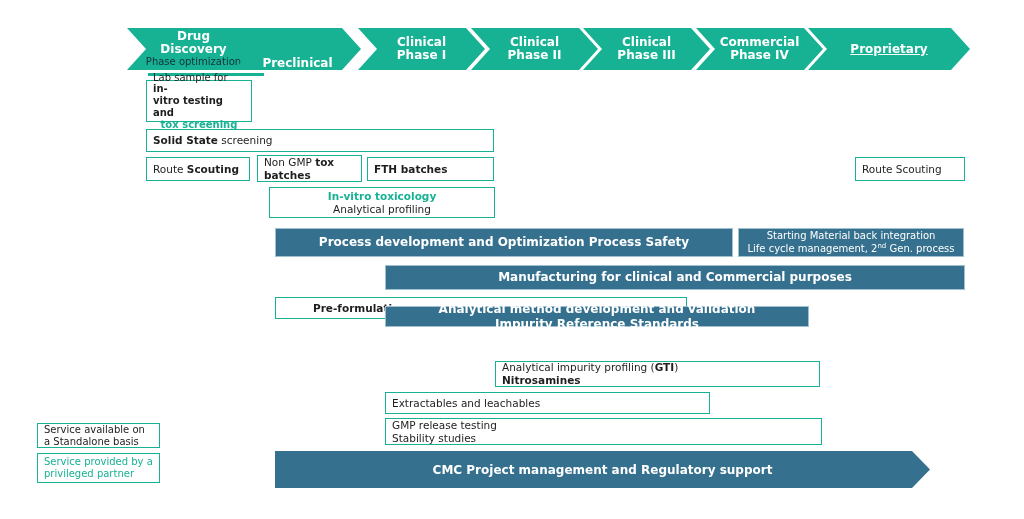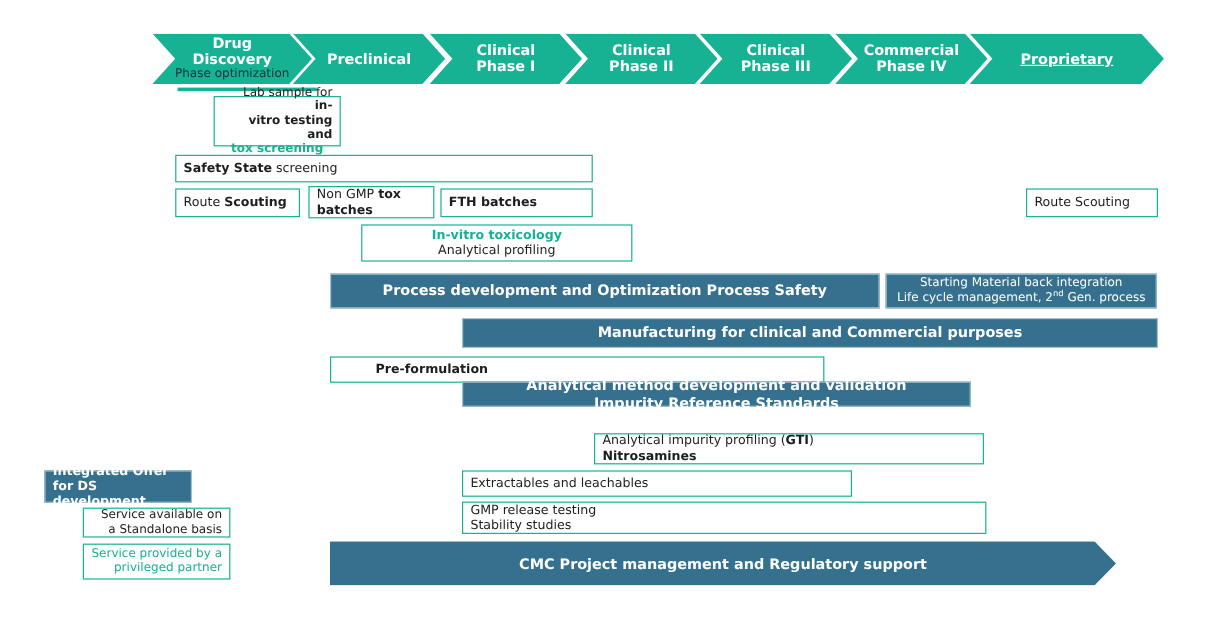--- a/index.html
+++ b/index.html
@@ -51,7 +51,7 @@
     <div class="chev-title"><span>Drug</span><br><span>Discovery</span></div>
     <div class="chev-sub">Phase optimization</div>
   </div>
-  <div class="abs chev" style="left:244px;width:127px;">
+  <div class="abs chev" style="left:234px;width:127px;justify-content:flex-end;">
     <div class="chev-title">Preclinical</div>
   </div>
   <div class="abs chev" style="left:358px;width:127px;">

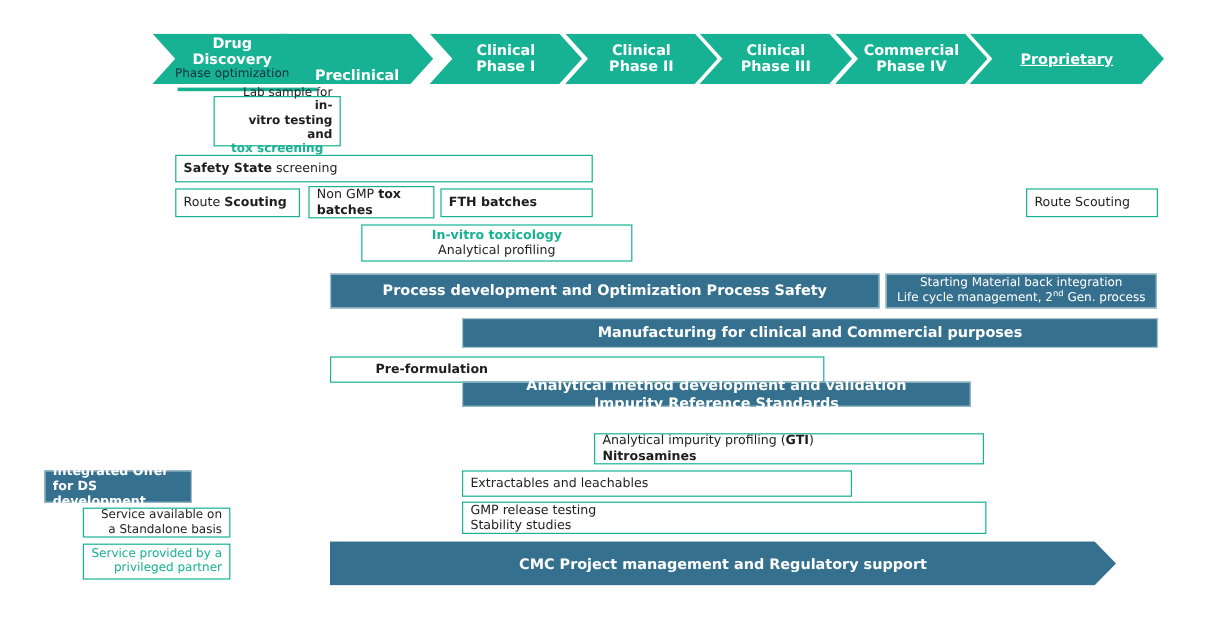--- a/index.html
+++ b/index.html
@@ -24,7 +24,7 @@
     display:flex;flex-direction:column;justify-content:center;padding:2px 6px;
   }
   .gbox.left{align-items:flex-start;text-align:left;}
-  .gbox.center{align-items:center;text-align:right;margin-left:32px;}
+  .gbox.center{align-items:center;text-align:left;}
   .teal{color:#17B294;}
   b{font-weight:bold;}
   

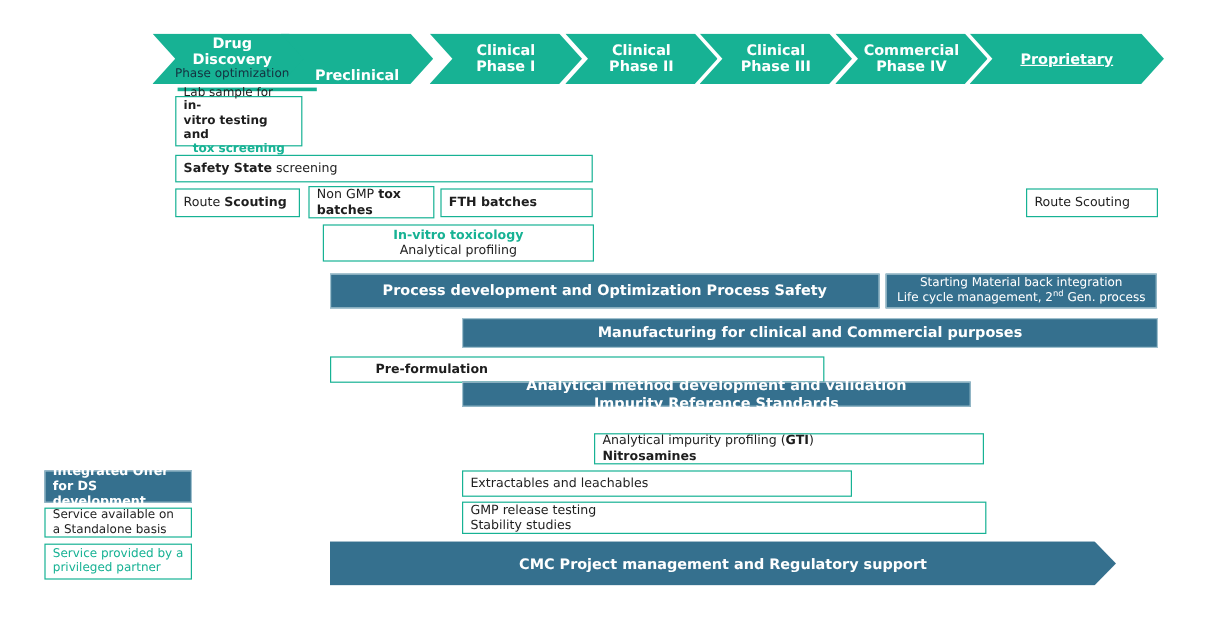--- a/index.html
+++ b/index.html
@@ -78,7 +78,7 @@
   </div>
 
   <div class="abs gbox left" style="left:146px;top:129px;width:348px;height:23px;">
-    <div><b>Safety State</b><span> screening</span></div>
+    <div><b>Solid State</b><span> screening</span></div>
   </div>
 
   <div class="abs gbox left" style="left:146px;top:157px;width:104px;height:24px;">

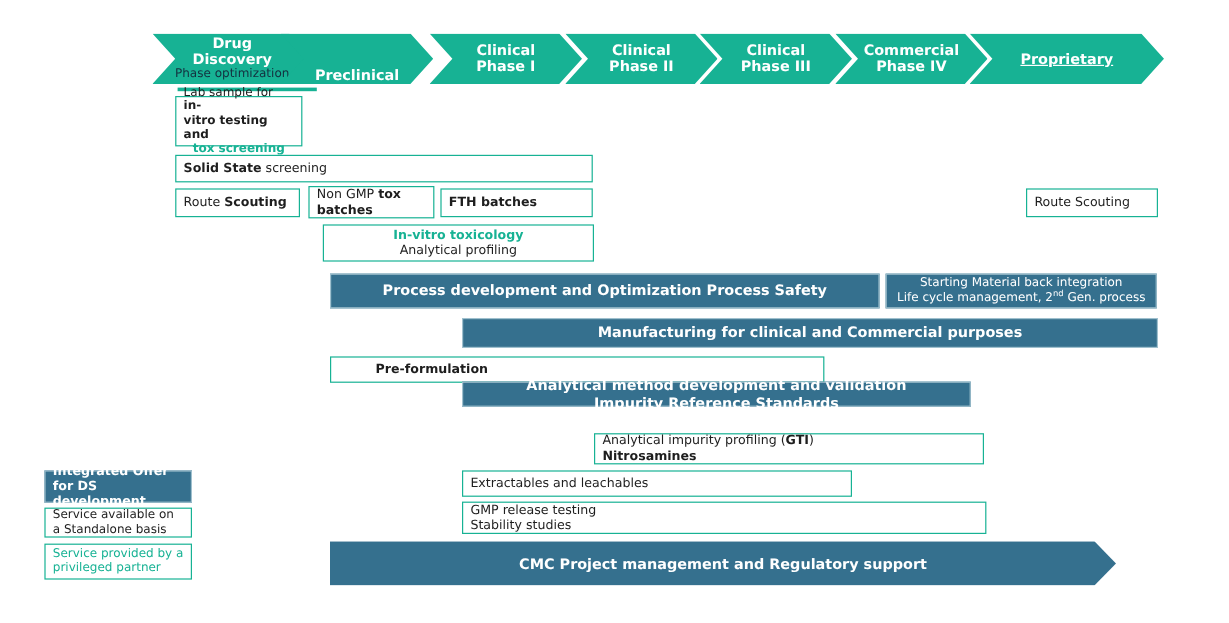--- a/index.html
+++ b/index.html
@@ -115,7 +115,7 @@
     <div><b>Pre-formulation</b></div>
   </div>
 
-  <div class="abs dbar" style="left:385px;top:318px;width:424px;height:21px;">
+  <div class="abs dbar" style="left:385px;top:306px;width:424px;height:21px;">
     <div>Analytical method development and validation</div>
     <div>Impurity Reference Standards</div>
   </div>

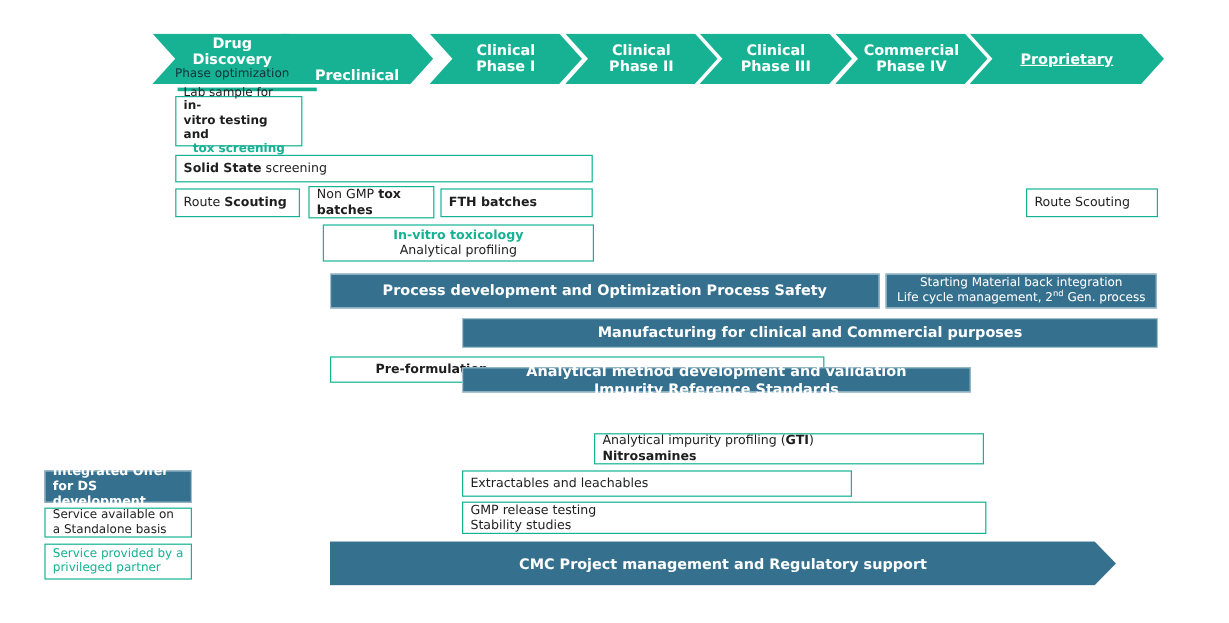--- a/index.html
+++ b/index.html
@@ -138,9 +138,6 @@
     <div>CMC Project management and Regulatory support</div>
   </div>
 
-  <div class="abs dbar leftalign" style="left:37px;top:392px;width:123px;height:27px;font-weight:bold;">
-    <div>Integrated Offer for DS development</div>
-  </div>
   <div class="abs gbox center" style="left:37px;top:423px;width:123px;height:25px;font-size:10px;line-height:1.2;">
     <div>Service available on a Standalone basis</div>
   </div>

